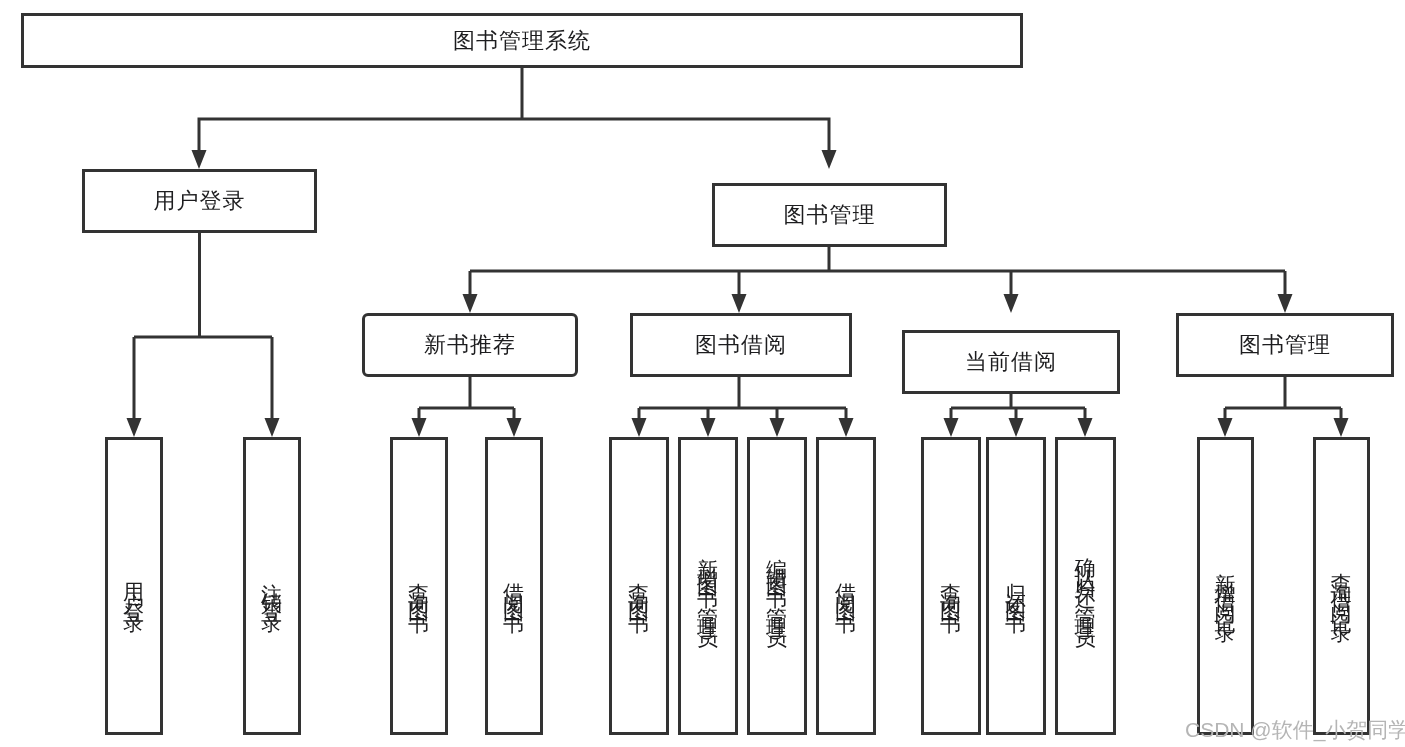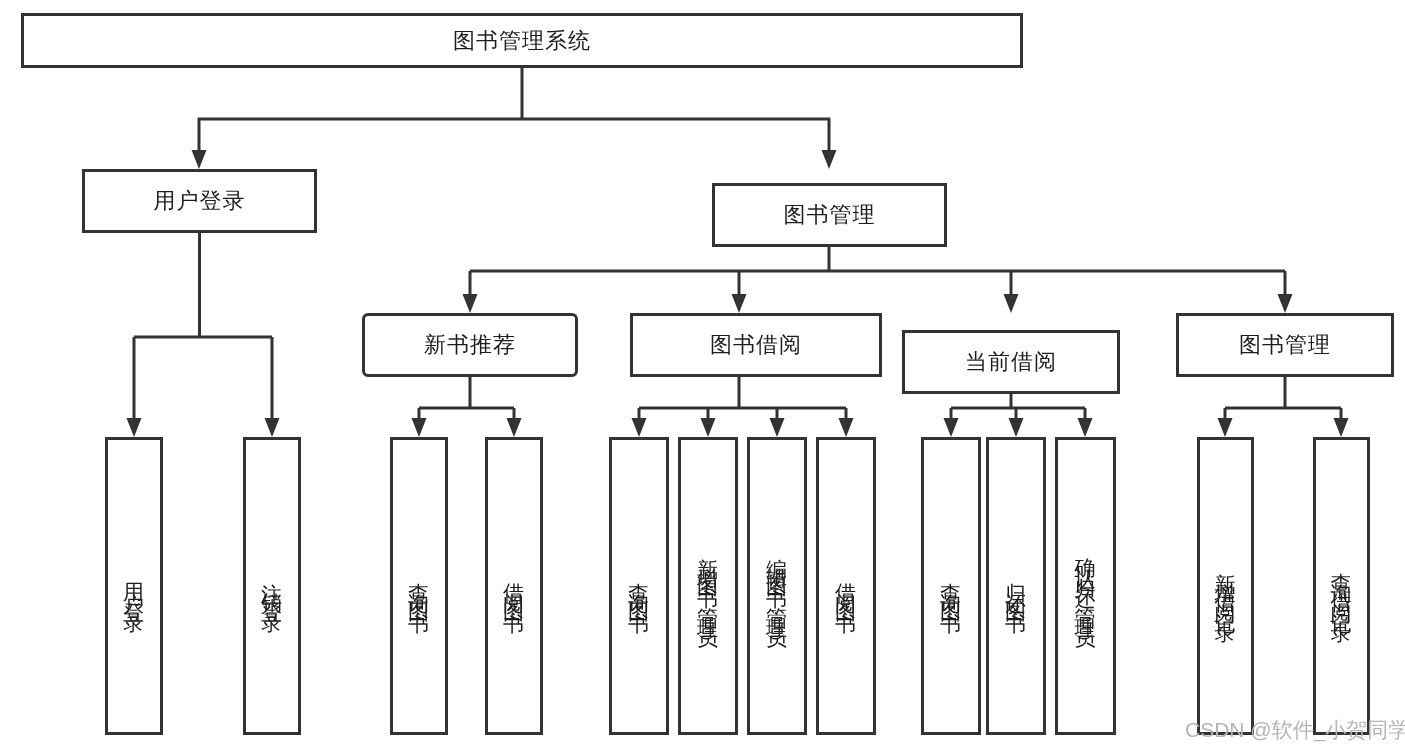--- a/index.html
+++ b/index.html
@@ -104,7 +104,7 @@
   <div class="box h" style="left:362px; top:313px; width:216px; height:64px;border-radius:6px;">
     <span>新书推荐</span>
   </div>
-  <div class="box h" style="left:630px; top:313px; width:252px; height:64px;">
+  <div class="box h" style="left:630px; top:313px; width:222px; height:64px;">
     <span>图书借阅</span>
   </div>
   <div class="box h" style="left:902px; top:330px; width:218px; height:64px;">

